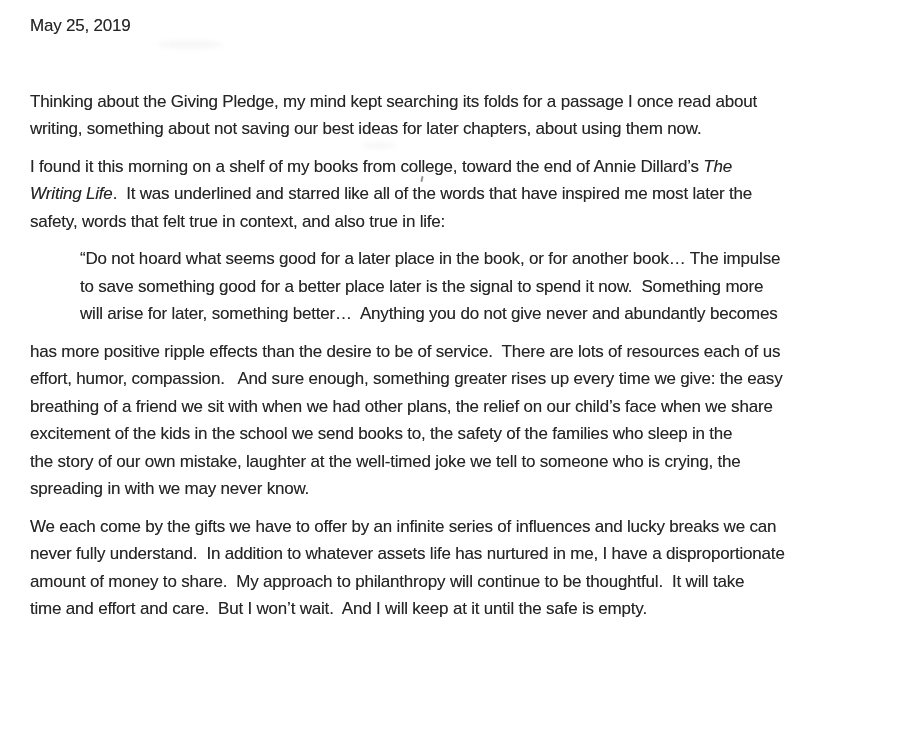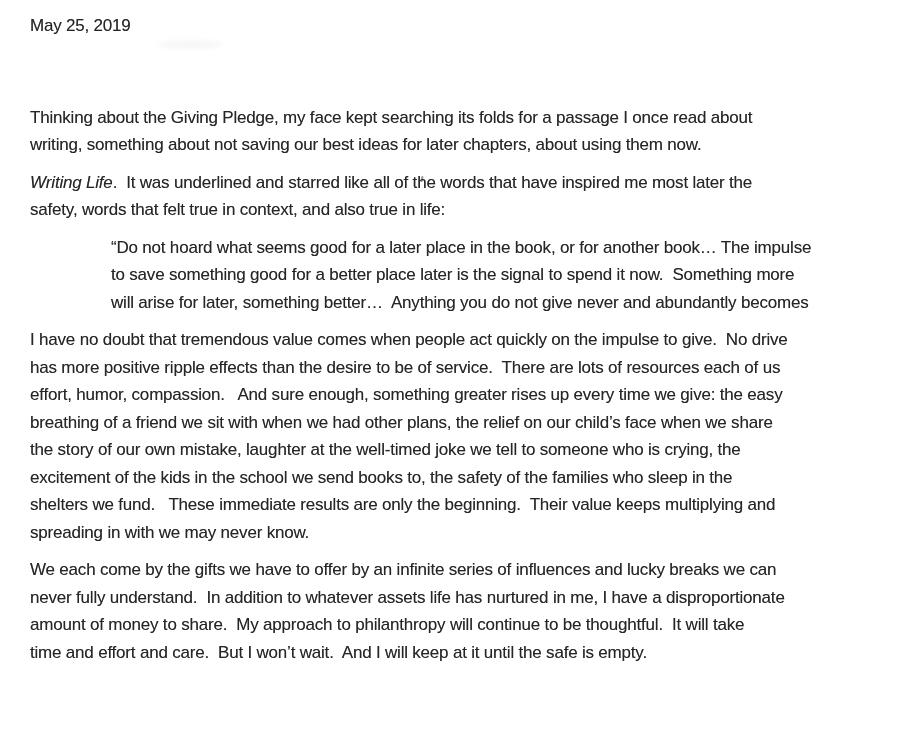--- a/index.html
+++ b/index.html
@@ -22,7 +22,7 @@
     font-size: 17px;
     line-height: 27.5px;
     letter-spacing: -0.2px;
-    margin: 0 0 64px 0;
+    margin: 0 0 48px 0;
     white-space: pre;
     text-shadow: 0 0 0.5px rgba(40,40,40,0.45);
   }

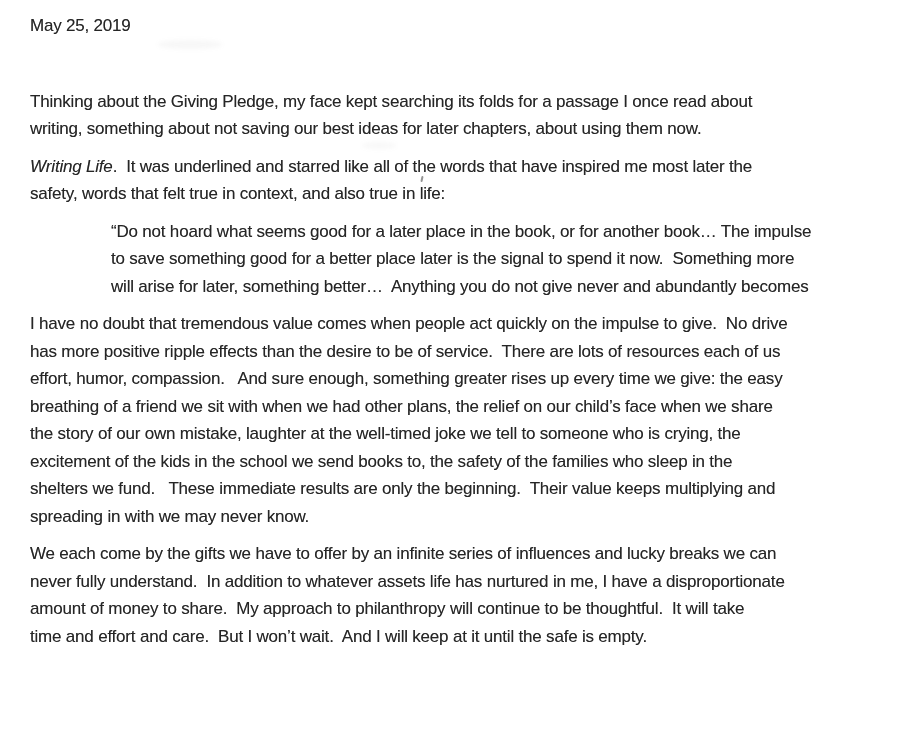--- a/index.html
+++ b/index.html
@@ -78,7 +78,7 @@
 
   <div class="letter-body">
       <p class="block paragraph">
-        <span class="text-line"><span>Thinking about the Giving Pledge, my face kept searching its folds for a passage I once read about</span></span>
+        <span class="text-line"><span>Thinking about the Giving Pledge, my mind kept searching its folds for a passage I once read about</span></span>
         <span class="text-line"><span>writing, something about not saving our best ideas for later chapters, about using them now.</span></span>
       </p>
       <p class="block paragraph">

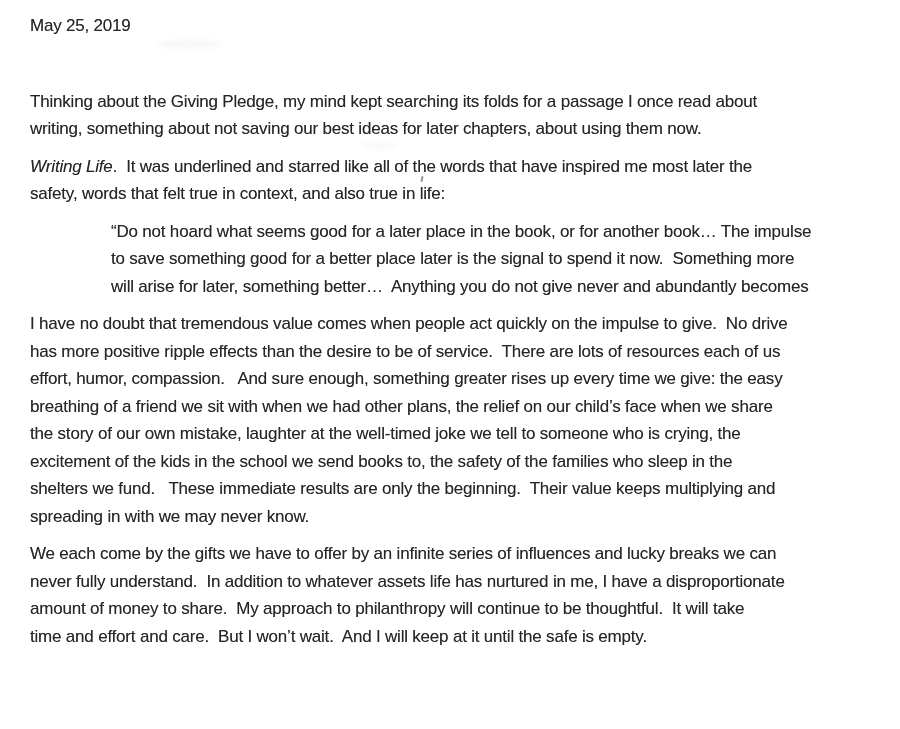--- a/index.html
+++ b/index.html
@@ -82,6 +82,7 @@
         <span class="text-line"><span>writing, something about not saving our best ideas for later chapters, about using them now.</span></span>
       </p>
       <p class="block paragraph">
+        <span class="text-line"><span>I found it this morning on a shelf of my books from college, toward the end of Annie Dillard’s </span><em>The</em></span>
         <span class="text-line"><em>Writing Life</em><span>.  It was underlined and starred like all of the words that have inspired me most later the</span></span>
         <span class="text-line"><span>safety, words that felt true in context, and also true in life:</span></span>
       </p>

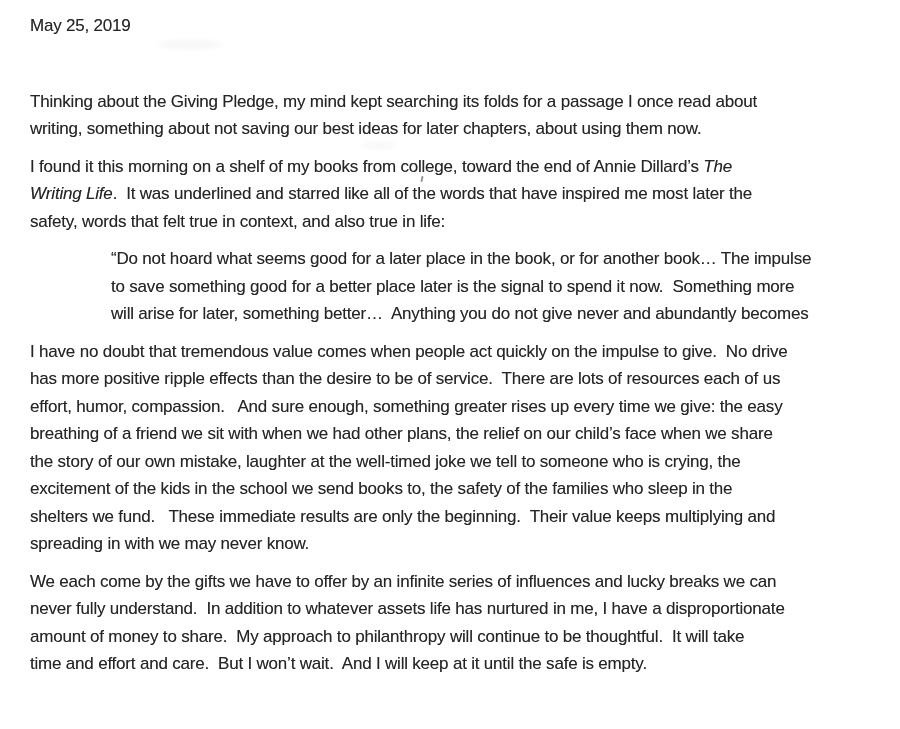--- a/index.html
+++ b/index.html
@@ -36,7 +36,7 @@
   }
   p.block { margin-left: 0; }
   blockquote.block {
-    margin: 2px 16px 10px 81px;
+    margin: 2px 16px 10px 50px;
   }
   .text-line {
     display: block;

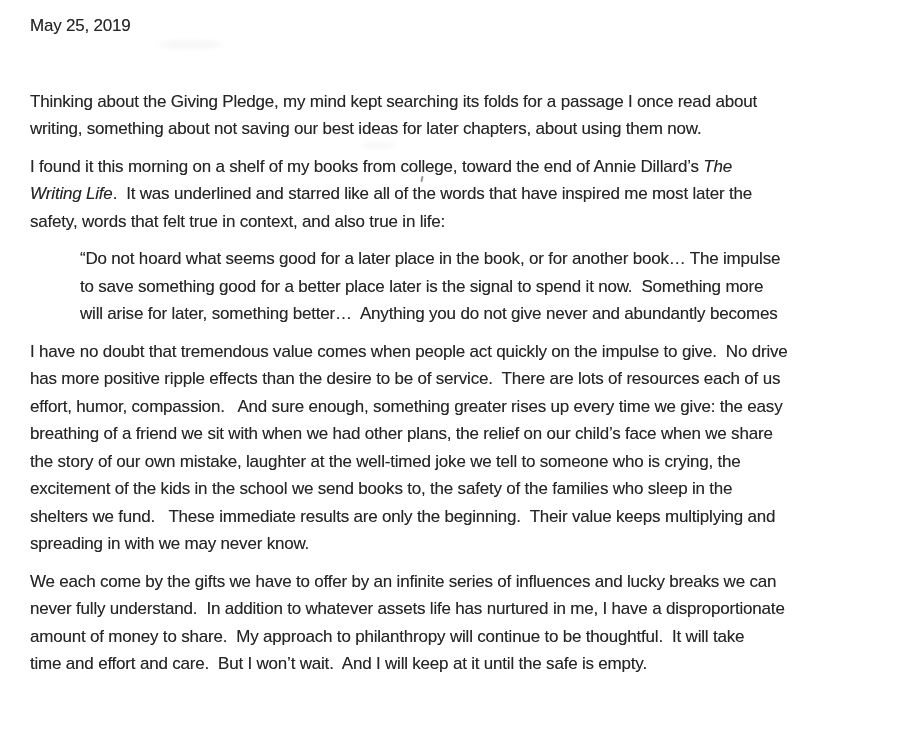--- a/index.html
+++ b/index.html
@@ -92,7 +92,6 @@
         <span class="text-line"><span>will arise for later, something better…  Anything you do not give never and abundantly becomes</span></span>
       </blockquote>
       <p class="block paragraph">
-        <span class="text-line"><span>I have no doubt that tremendous value comes when people act quickly on the impulse to give.  No drive</span></span>
         <span class="text-line"><span>has more positive ripple effects than the desire to be of service.  There are lots of resources each of us</span></span>
         <span class="text-line"><span>effort, humor, compassion.   And sure enough, something greater rises up every time we give: the easy</span></span>
         <span class="text-line"><span>breathing of a friend we sit with when we had other plans, the relief on our child’s face when we share</span></span>

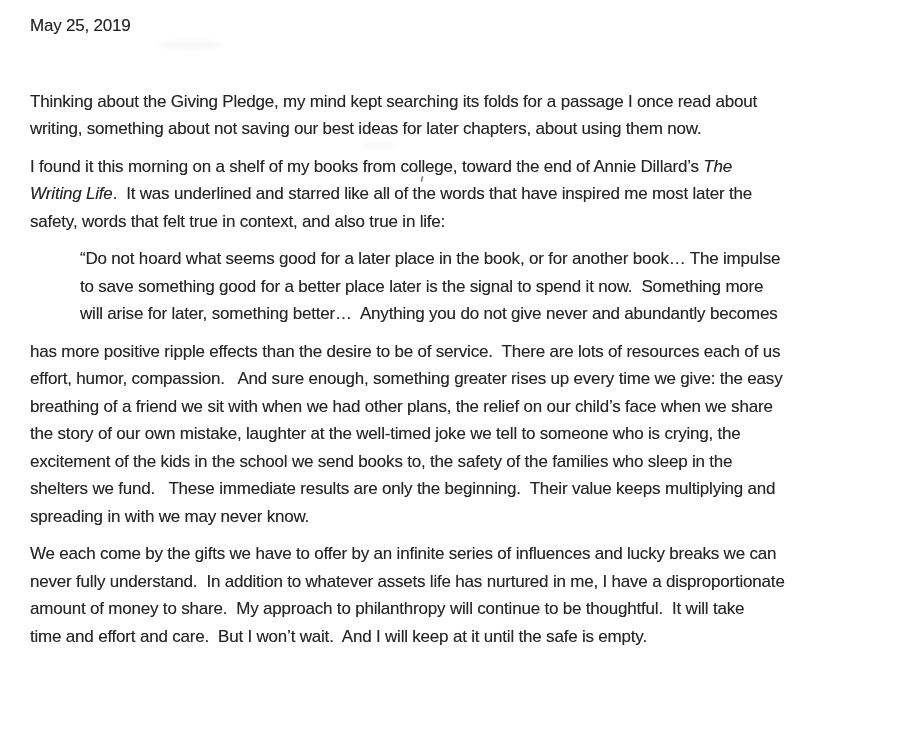--- a/index.html
+++ b/index.html
@@ -95,8 +95,8 @@
         <span class="text-line"><span>has more positive ripple effects than the desire to be of service.  There are lots of resources each of us</span></span>
         <span class="text-line"><span>effort, humor, compassion.   And sure enough, something greater rises up every time we give: the easy</span></span>
         <span class="text-line"><span>breathing of a friend we sit with when we had other plans, the relief on our child’s face when we share</span></span>
+        <span class="text-line"><span>excitement of the kids in the school we send books to, the safety of the families who sleep in the</span></span>
         <span class="text-line"><span>the story of our own mistake, laughter at the well-timed joke we tell to someone who is crying, the</span></span>
-        <span class="text-line"><span>excitement of the kids in the school we send books to, the safety of the families who sleep in the</span></span>
         <span class="text-line"><span>shelters we fund.   These immediate results are only the beginning.  Their value keeps multiplying and</span></span>
         <span class="text-line"><span>spreading in with we may never know.</span></span>
       </p>

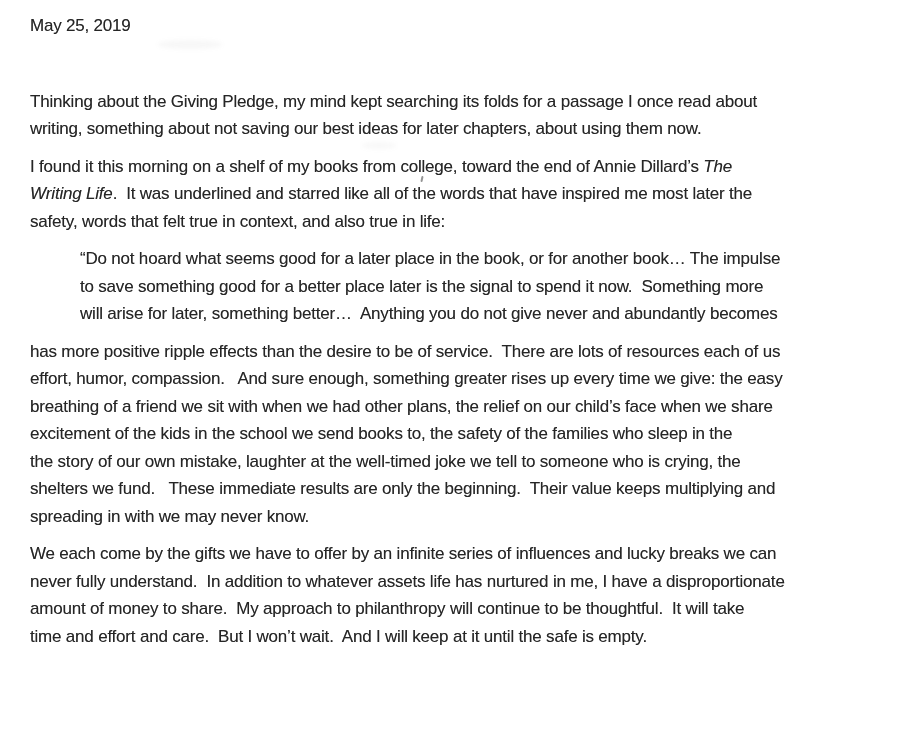--- a/index.html
+++ b/index.html
@@ -97,7 +97,6 @@
         <span class="text-line"><span>breathing of a friend we sit with when we had other plans, the relief on our child’s face when we share</span></span>
         <span class="text-line"><span>excitement of the kids in the school we send books to, the safety of the families who sleep in the</span></span>
         <span class="text-line"><span>the story of our own mistake, laughter at the well-timed joke we tell to someone who is crying, the</span></span>
-        <span class="text-line"><span>shelters we fund.   These immediate results are only the beginning.  Their value keeps multiplying and</span></span>
         <span class="text-line"><span>spreading in with we may never know.</span></span>
       </p>
       <p class="block paragraph">

